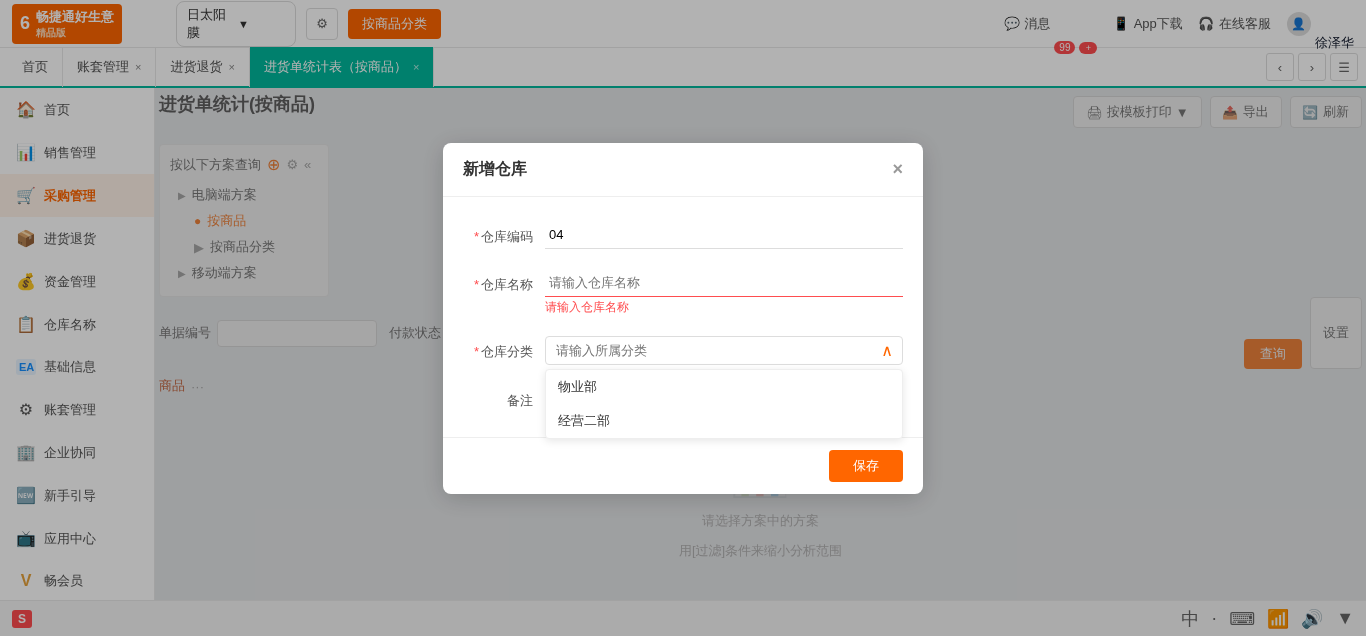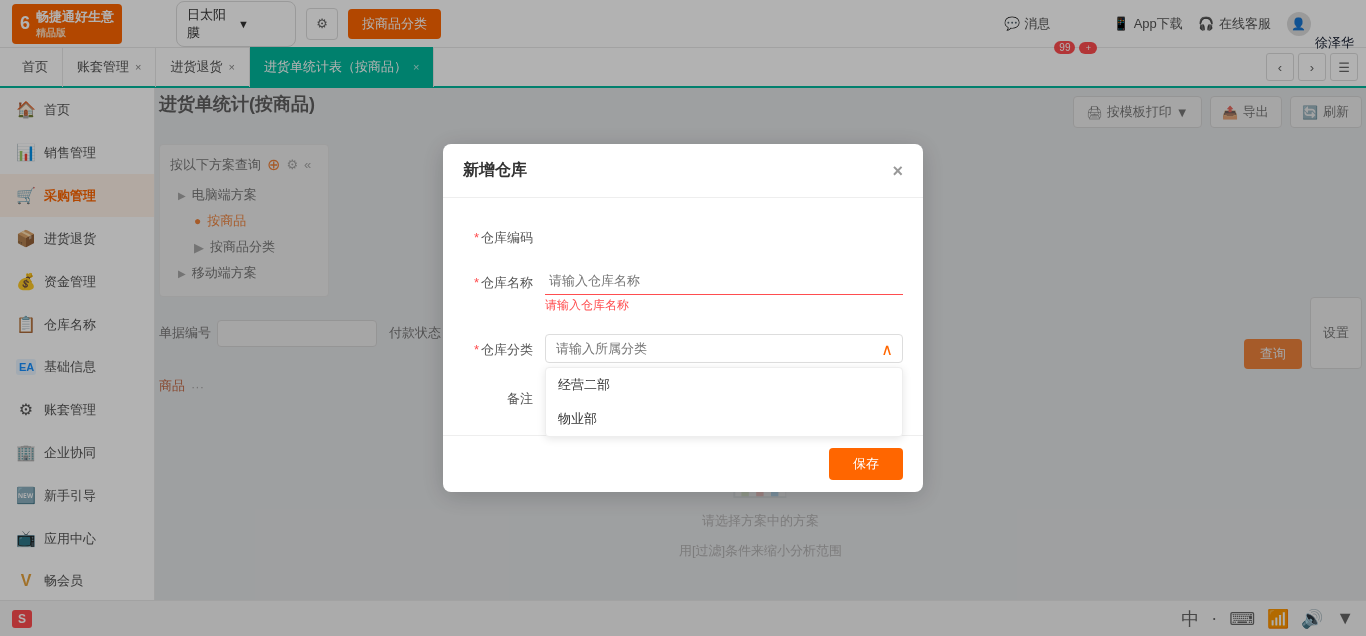--- a/index.html
+++ b/index.html
@@ -430,6 +430,9 @@
         <div class="form-label">
           <span class="required">*</span><span>仓库编码</span>
         </div>
+        <div class="form-field">
+          <input class="form-input" type="text" value="04" style="">
+        </div>
       </div>
 
       <div class="form-row">

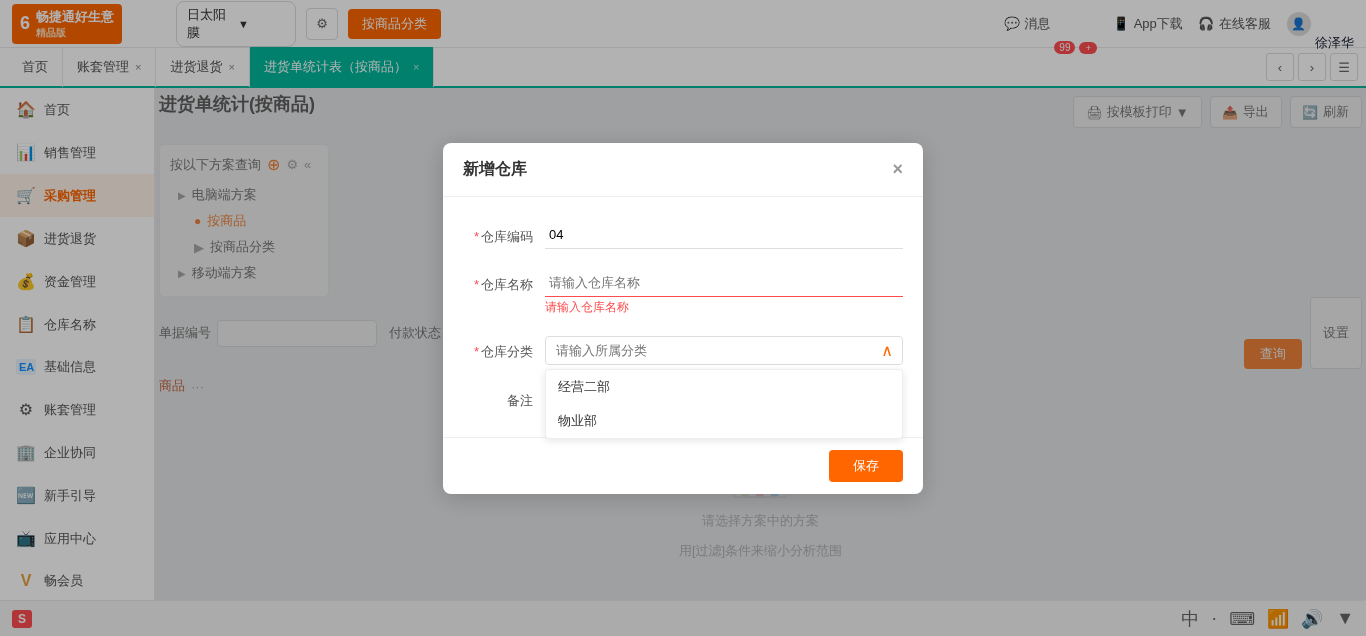--- a/index.html
+++ b/index.html
@@ -456,8 +456,8 @@
           </div>
 
           <div class="dropdown-list">
+            <div class="dropdown-item">物业部</div>
             <div class="dropdown-item">经营二部</div>
-            <div class="dropdown-item">物业部</div>
           </div>
         </div>
       </div>

